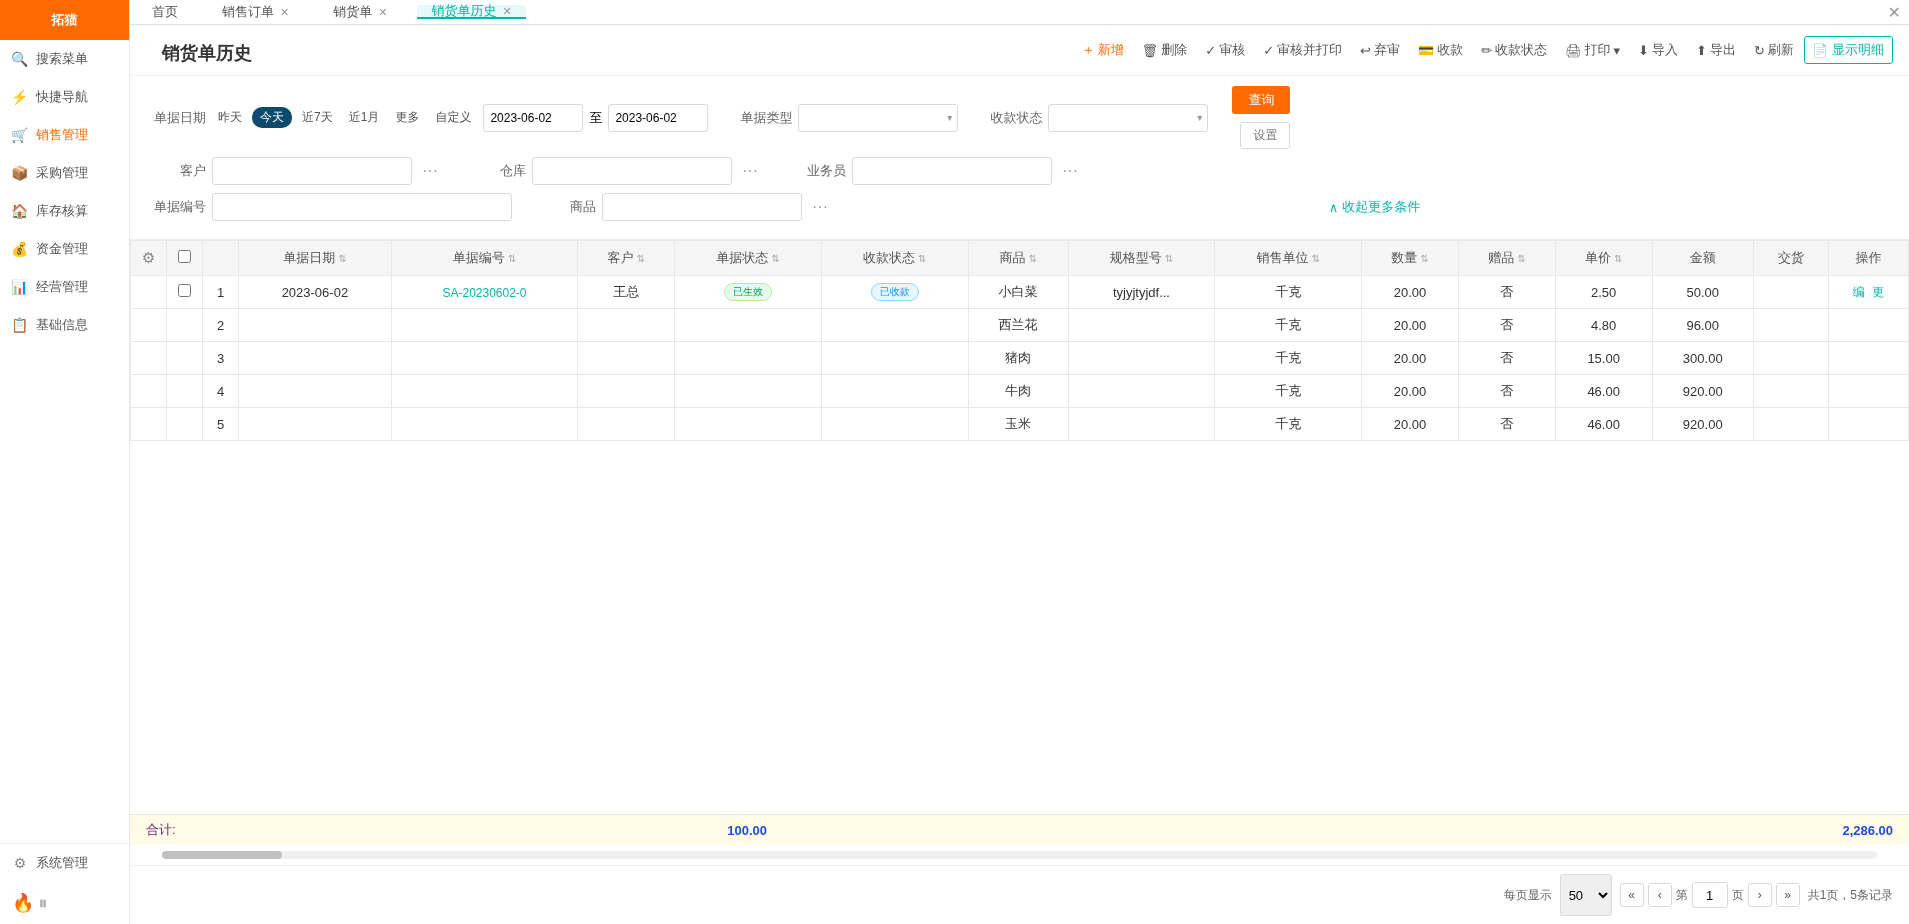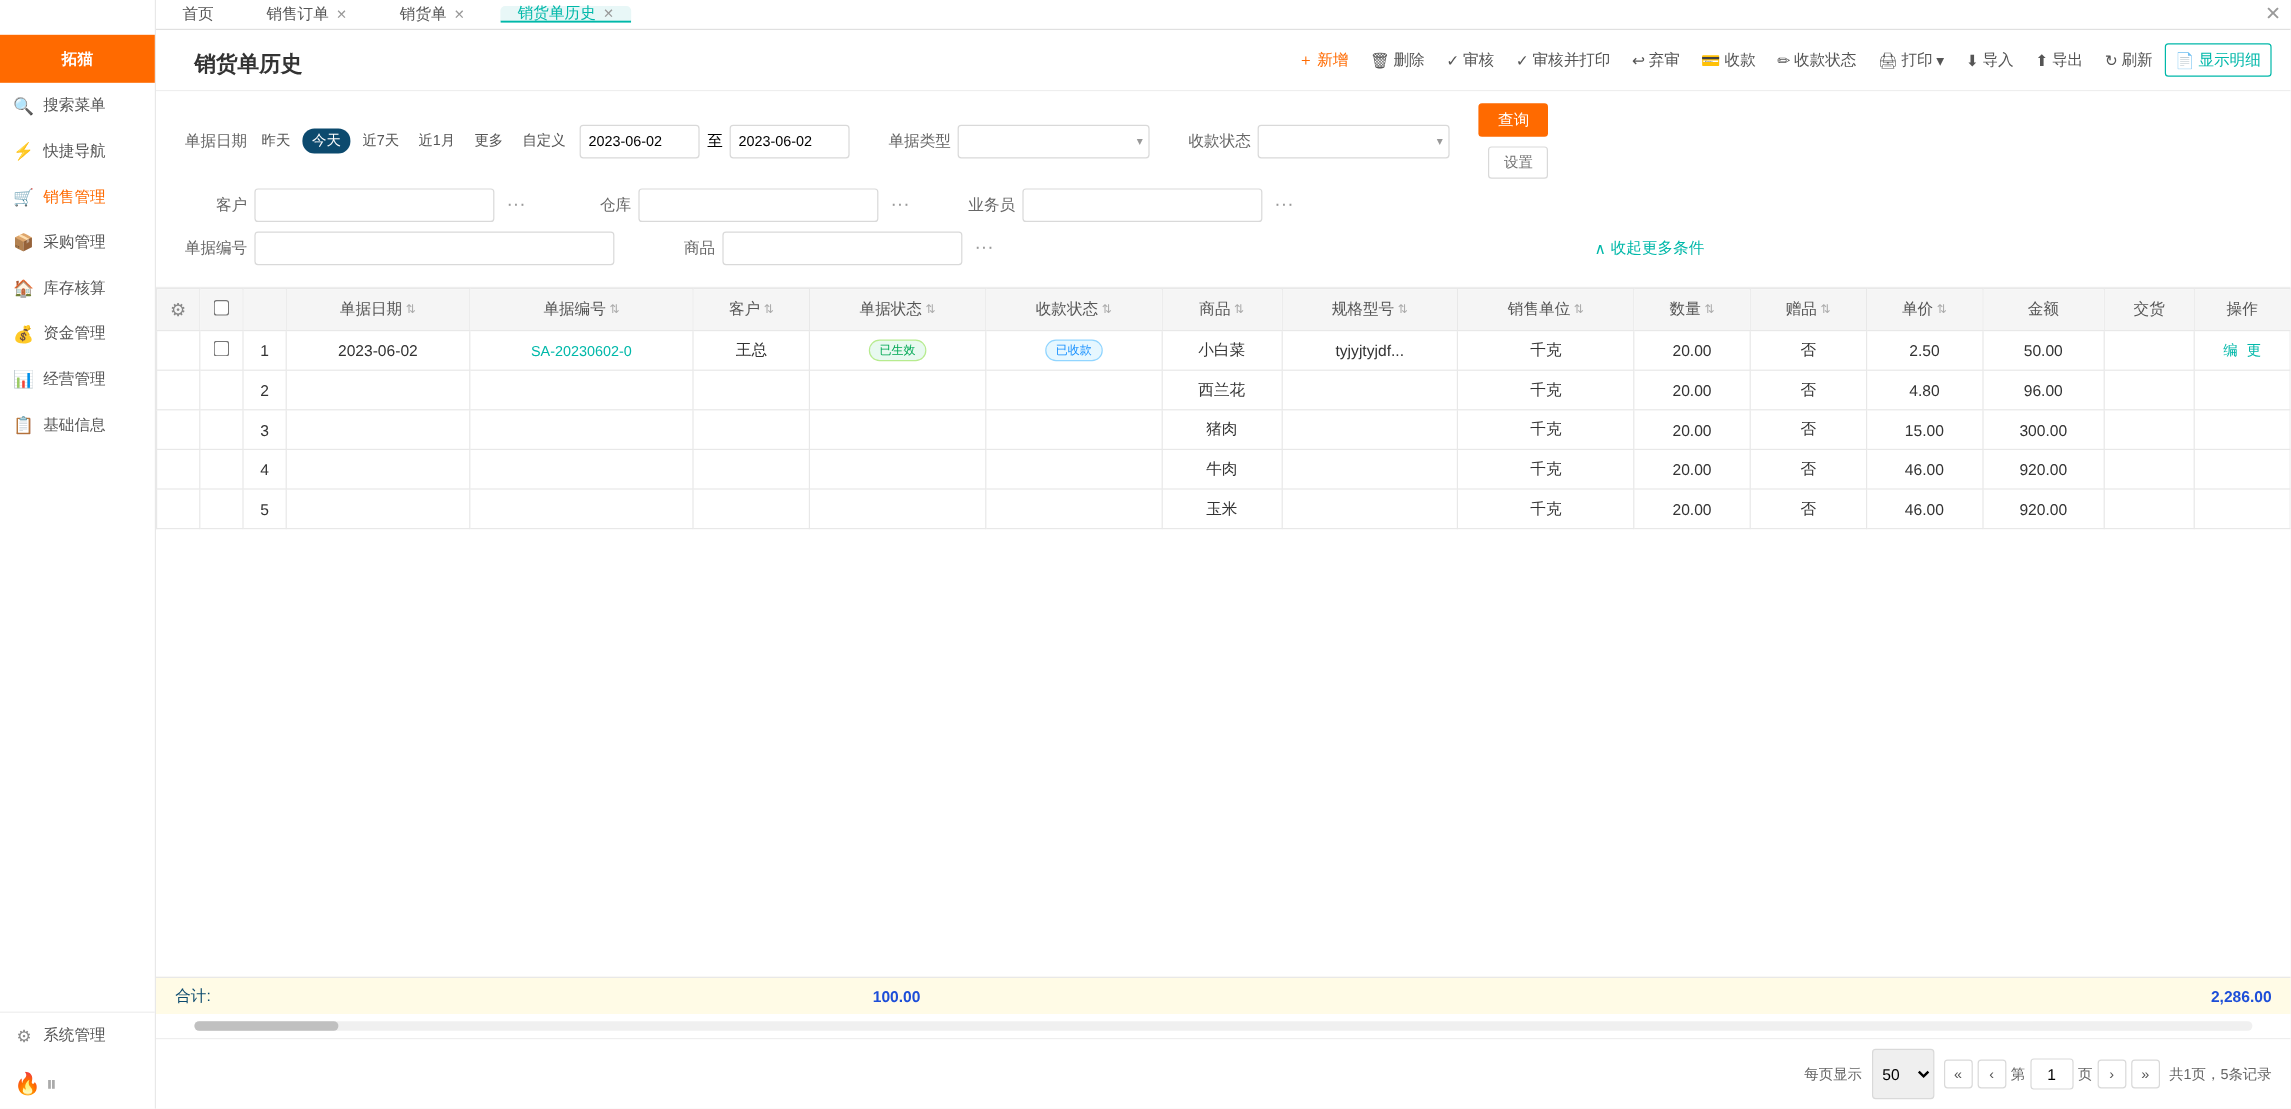--- a/index.html
+++ b/index.html
@@ -7,7 +7,7 @@
 
     
     .sidebar { width: 130px; background: #fff; border-right: 1px solid #e8e8e8; display: flex; flex-direction: column; height: 100%; }
-    .sidebar-logo { background: #ff6a00; height: 40px; display: flex; align-items: center; justify-content: center; color: white; font-size: 14px; font-weight: bold; margin-top: 29px; }
+    .sidebar-logo { background: #ff6a00; height: 40px; display: flex; align-items: center; justify-content: center; color: white; font-size: 14px; font-weight: bold; }
     .sidebar-item { display: flex; align-items: center; padding: 10px 12px; cursor: pointer; color: #555; gap: 8px; }
     .sidebar-item .icon { width: 16px; height: 16px; display: flex; align-items: center; justify-content: center; color: #888; font-size: 14px; }
     .sidebar-bottom { margin-top: auto; border-top: 1px solid #eee; }

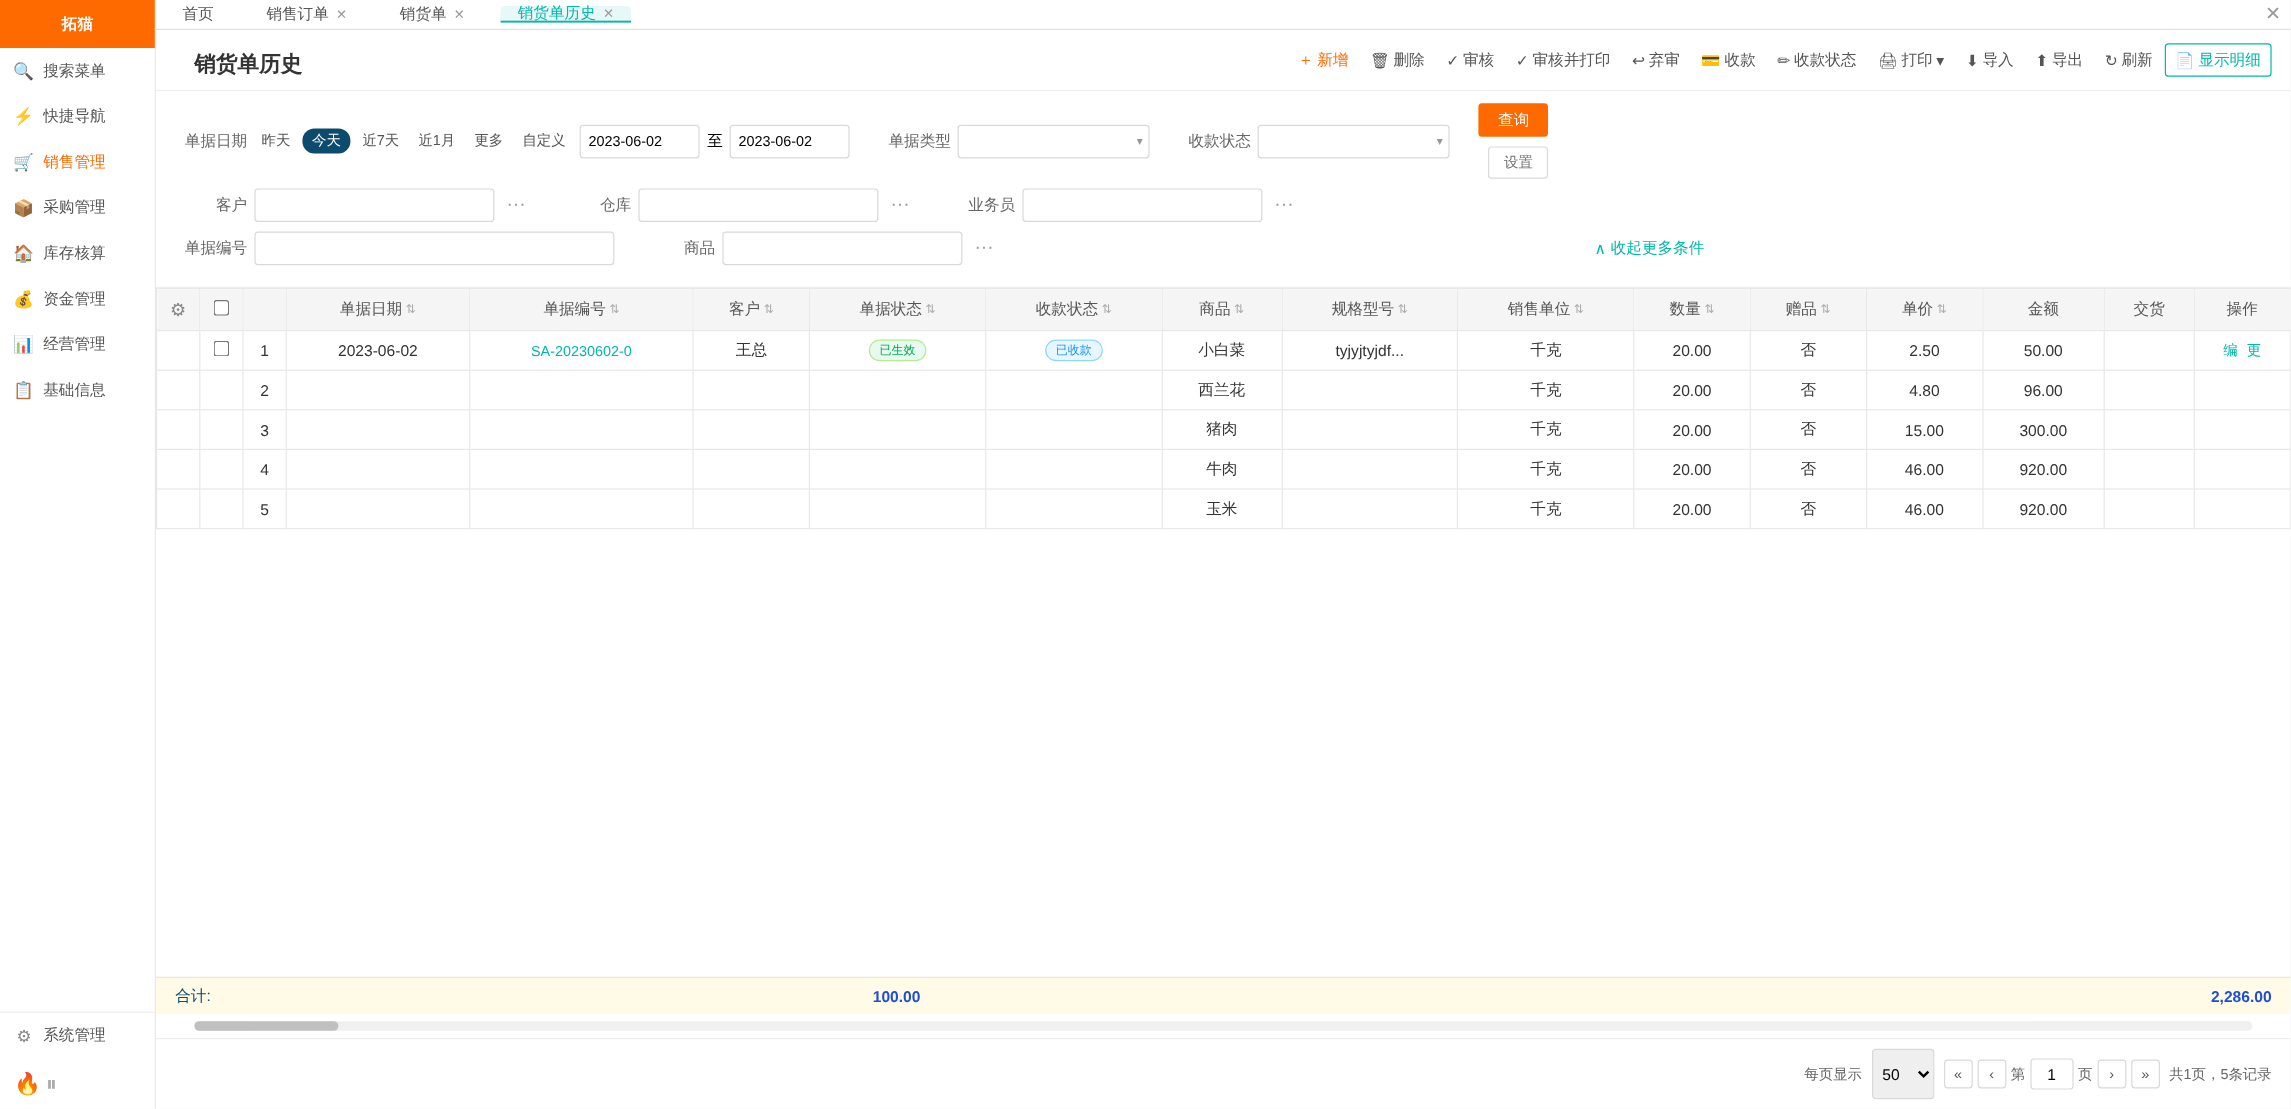--- a/index.html
+++ b/index.html
@@ -64,7 +64,7 @@
 
     
     .table-footer { background: #fffbe6; border-top: 1px solid #e8e8e8; padding: 6px 16px; display: flex; align-items: center; gap: 20px; }
-    .footer-label { color: #0c4a6e; font-size: 13px; }
+    .footer-label { color: #701a75; font-size: 13px; }
     .footer-value { color: #1d4ed8; font-weight: bold; margin-left: 8px; }
     .footer-spacer { flex: 1; }
 

